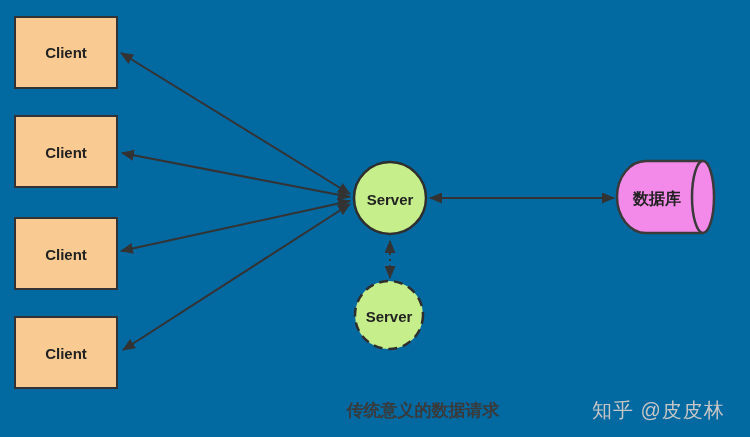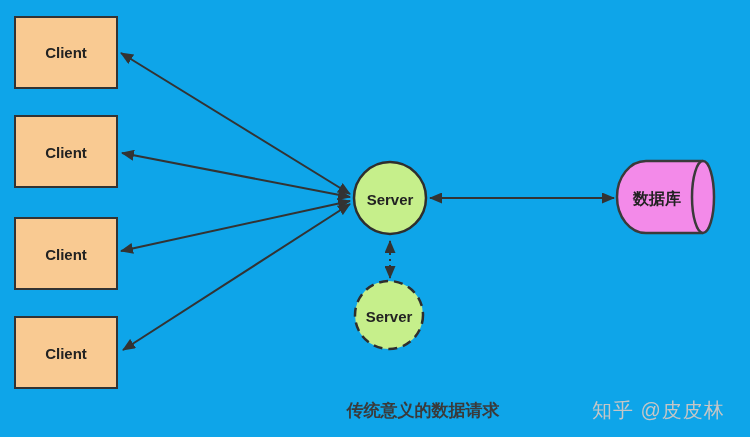--- a/index.html
+++ b/index.html
@@ -7,7 +7,7 @@
     position: relative;
     width: 750px;
     height: 437px;
-    background: #0ea5e9;
+    background: #0369a1;
     font-family: "Liberation Sans", "DejaVu Sans", sans-serif;
     overflow: hidden;
   }

